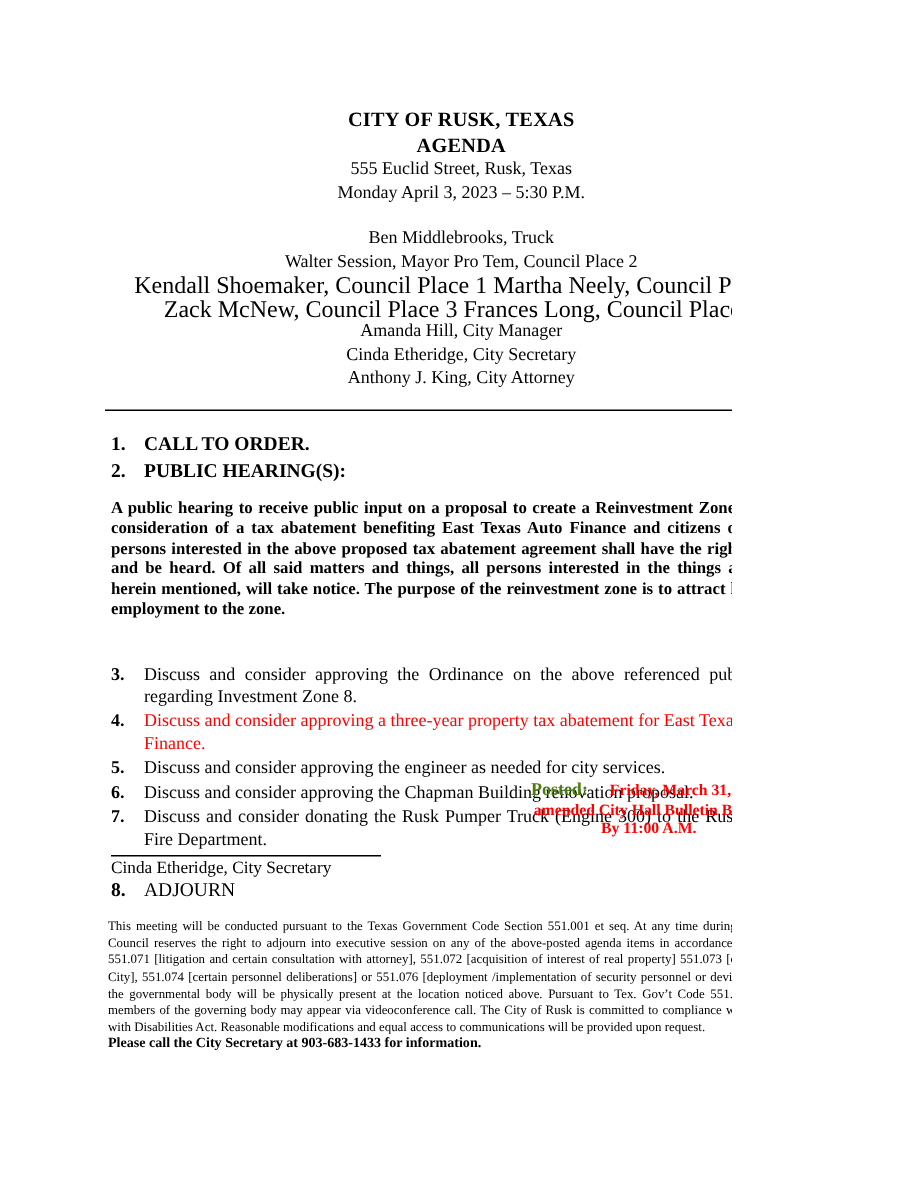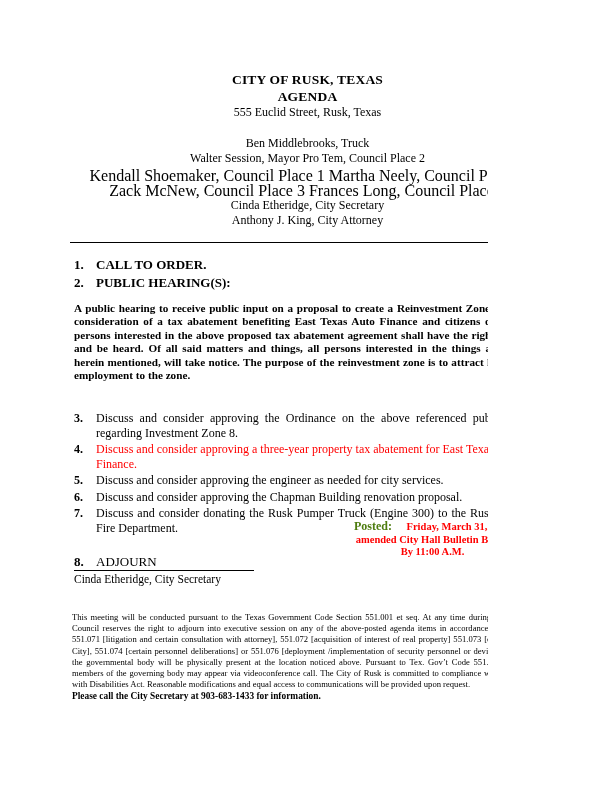--- a/index.html
+++ b/index.html
@@ -200,6 +200,7 @@
       <div class="title-line">CITY OF RUSK, TEXAS</div>
       <div class="title-line">AGENDA</div>
       <div class="subtitle">555 Euclid Street, Rusk, Texas</div>
+      <div class="subtitle">Monday April 3, 2023 – 5:30 P.M.</div>
     </div>
 
     <div class="officials">

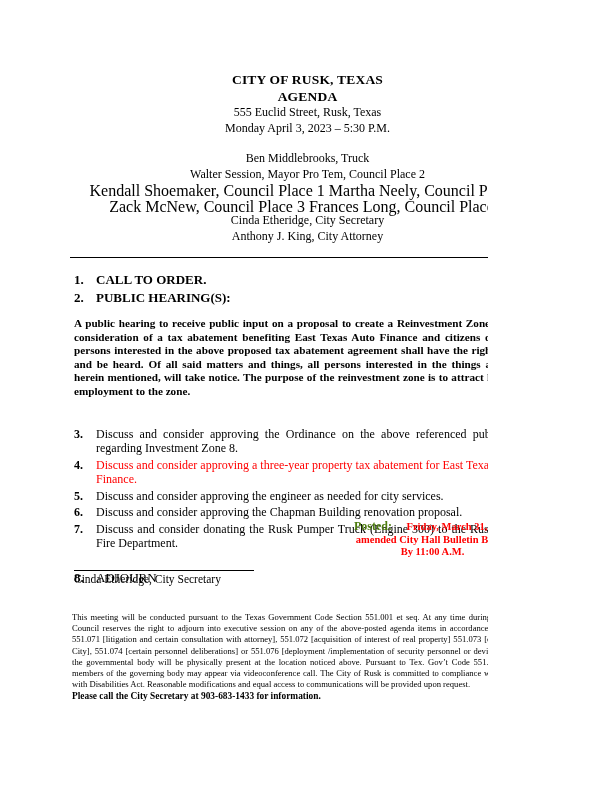--- a/index.html
+++ b/index.html
@@ -214,6 +214,7 @@
         <span class="left">Zack McNew, Council Place 3</span>
         <span class="right">Frances Long, Council Place 5</span>
       </div>
+      <div class="official-line">Amanda Hill, City Manager</div>
       <div class="official-line">Cinda Etheridge, City Secretary</div>
       <div class="official-line">Anthony J. King, City Attorney</div>
     </div>

